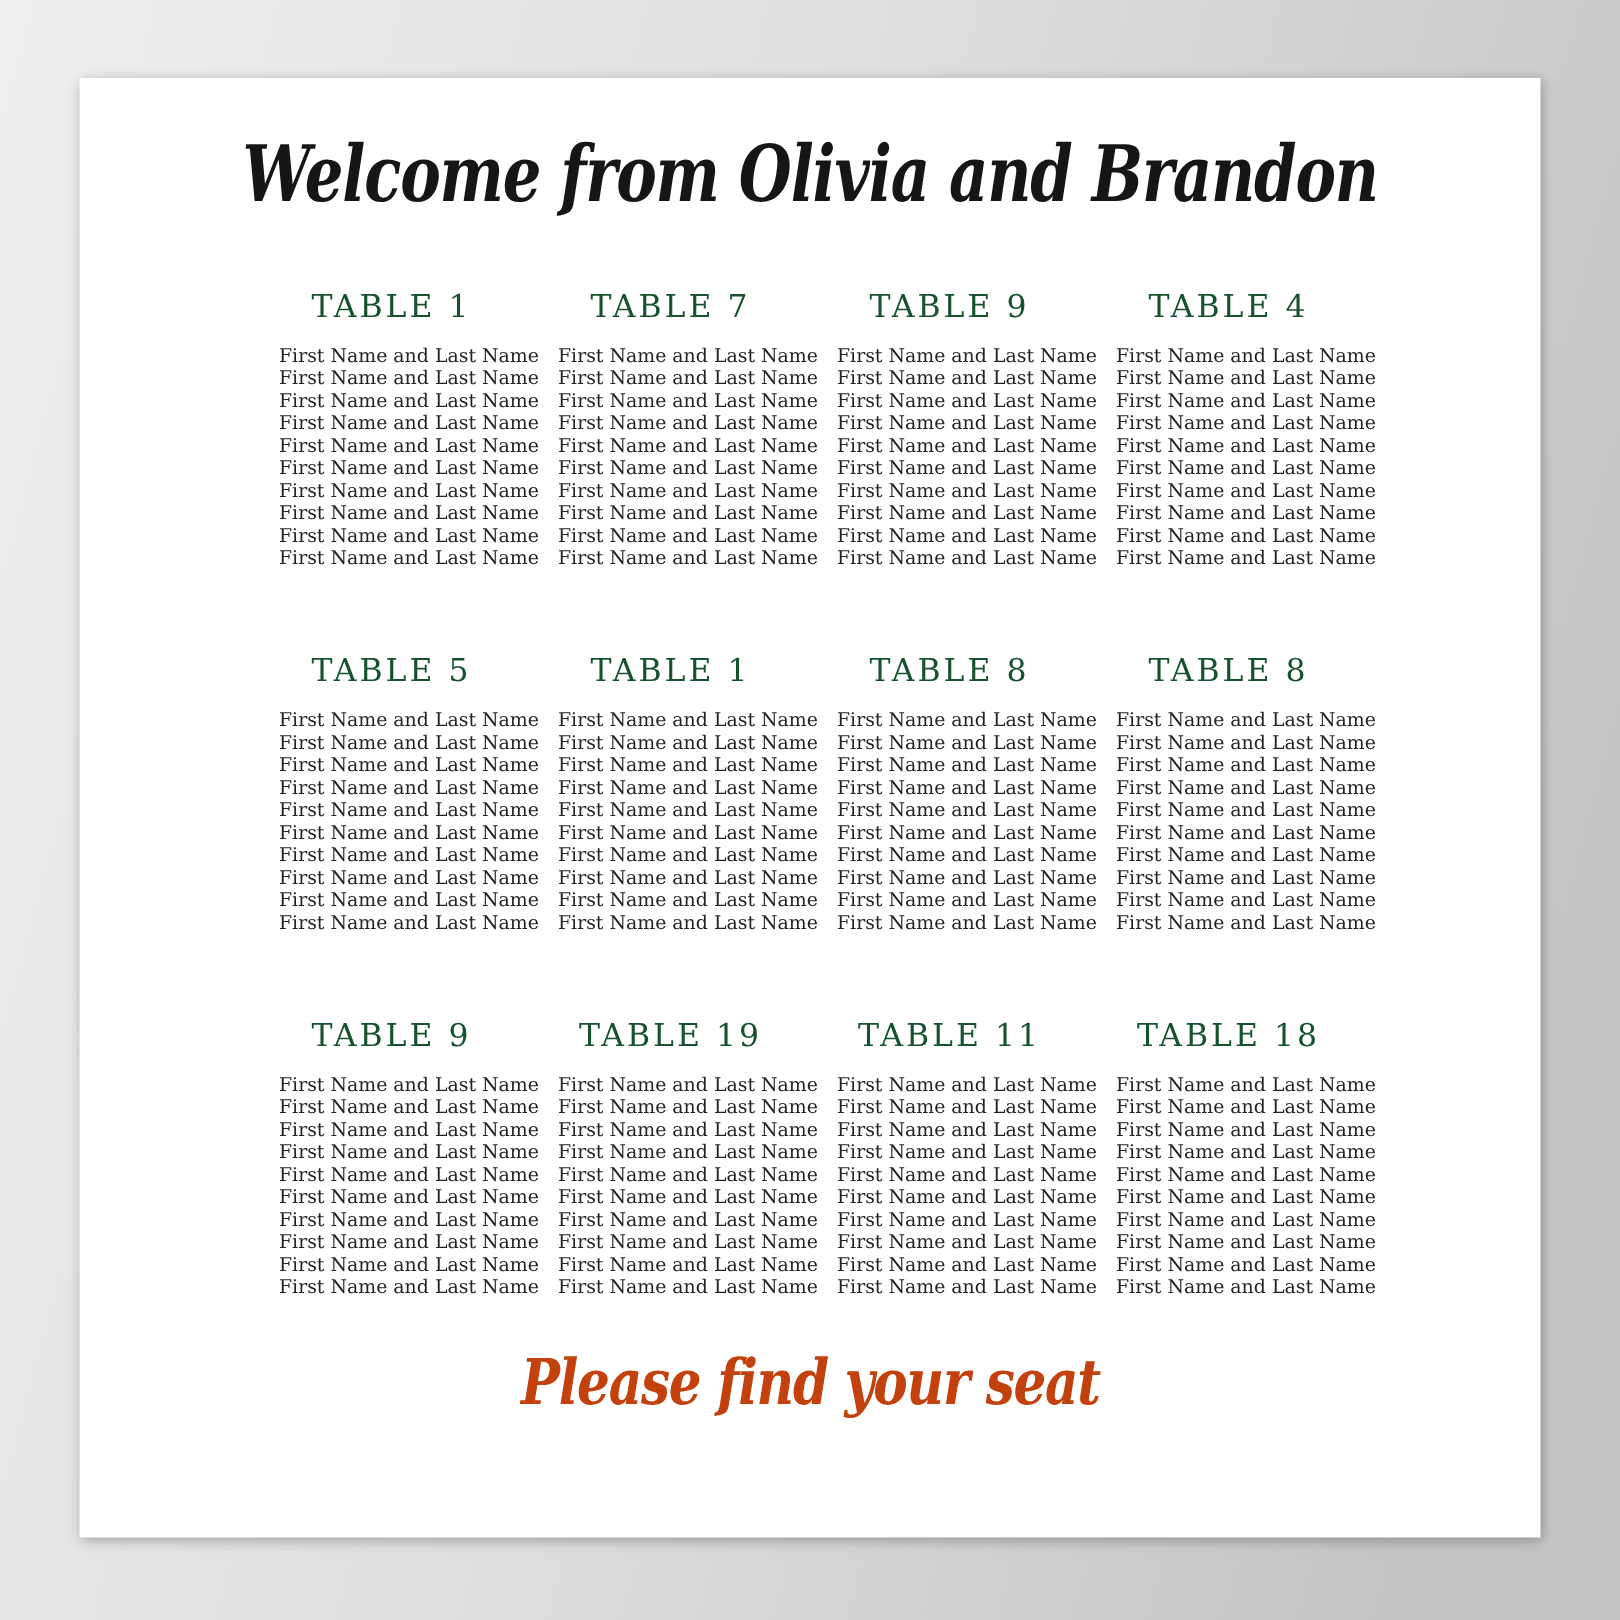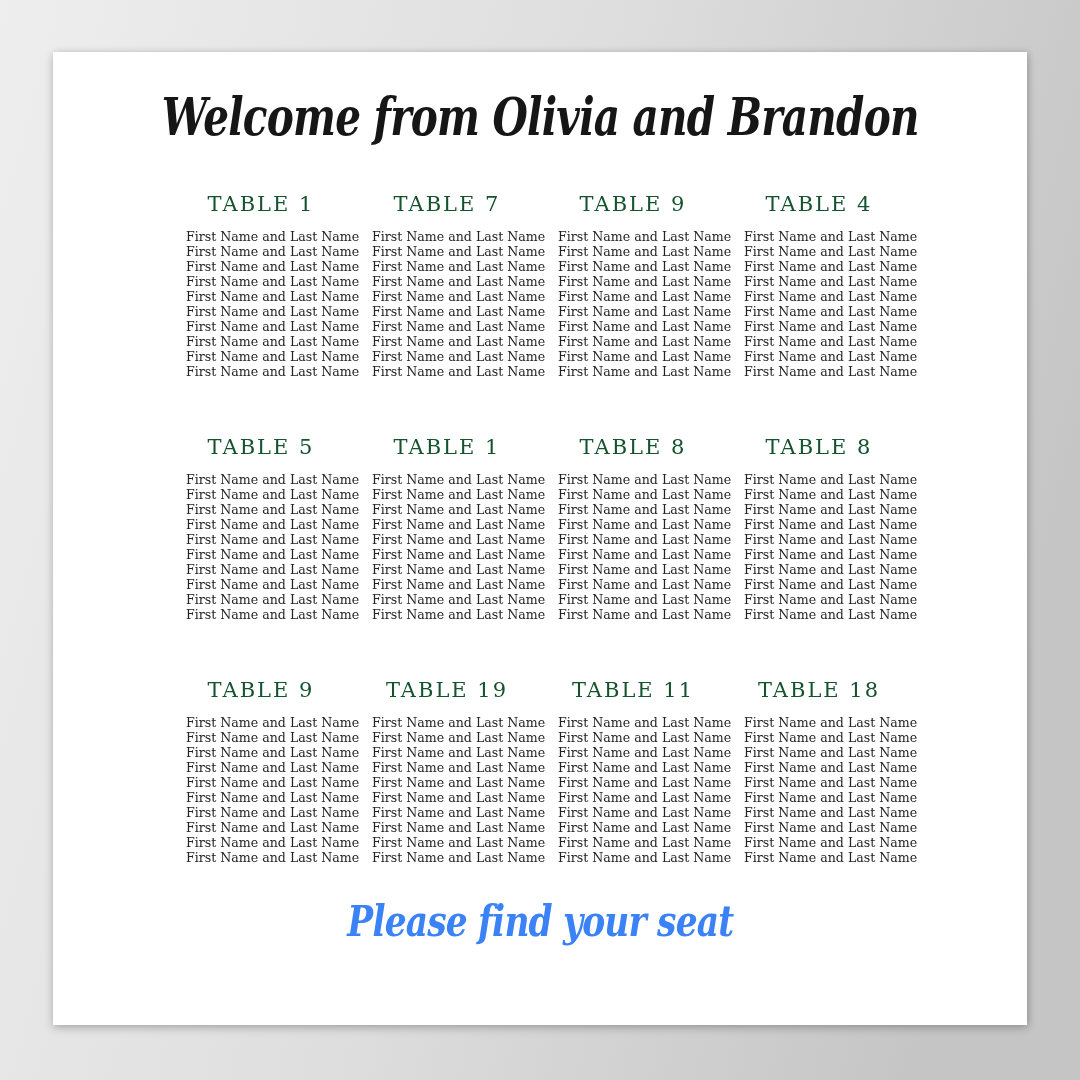--- a/index.html
+++ b/index.html
@@ -72,7 +72,7 @@
     margin-top:32px;
     font-size:42px;
     line-height:1.2;
-    color:#3b82f6;
+    color:#c2410c;
   }
   .footer .squeeze{transform:scaleX(0.82);}
 </style>

